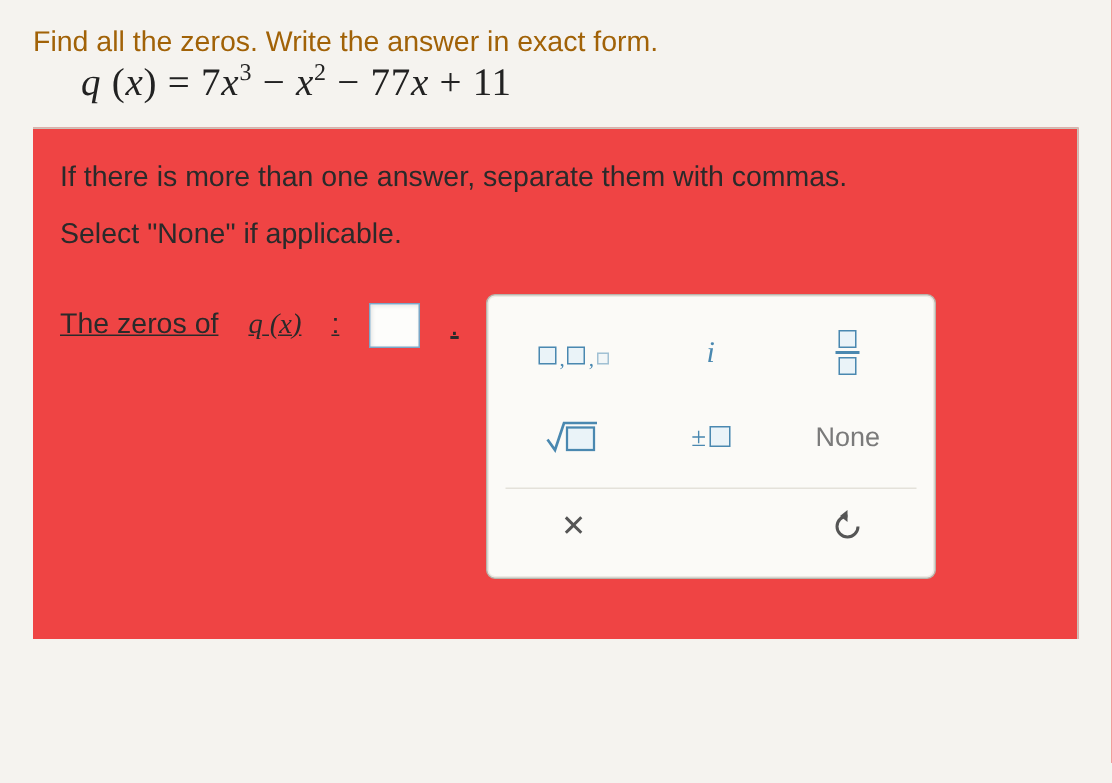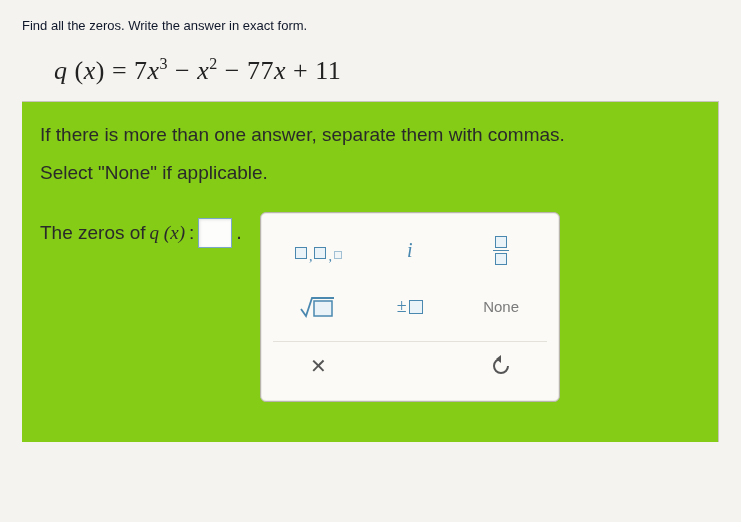--- a/index.html
+++ b/index.html
@@ -15,9 +15,8 @@
     padding: 18px 22px 0 22px;
   }
   .prompt {
-    font-size: 13px;
-    color: #0f172a;
-    margin-bottom: 22px;
+    font-size: 19px;
+    color: #a16207;
   }
   .equation {
     font-family: 'Times New Roman', serif;

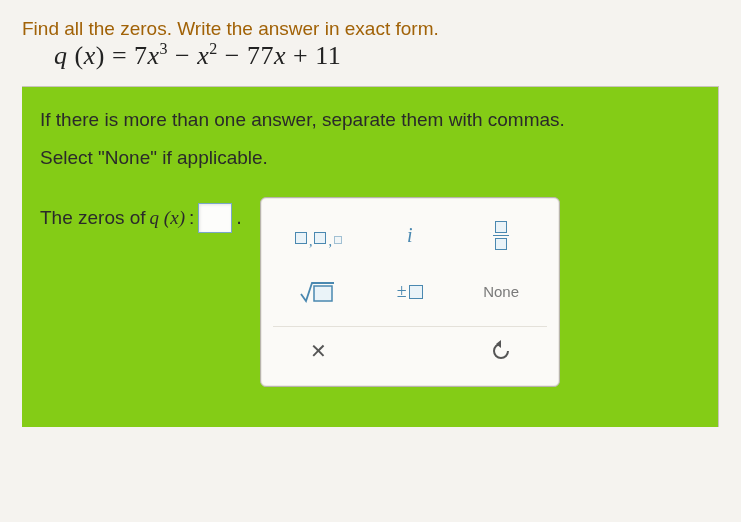--- a/index.html
+++ b/index.html
@@ -34,7 +34,7 @@
     border-left: none;
     border-bottom: none;
     padding: 22px 18px 40px 18px;
-    background: #84cc16;
+    background: #ef4444;
     position: relative;
   }
   .instr1 { font-size: 19px; color: #2a2a2a; margin-bottom: 16px; }

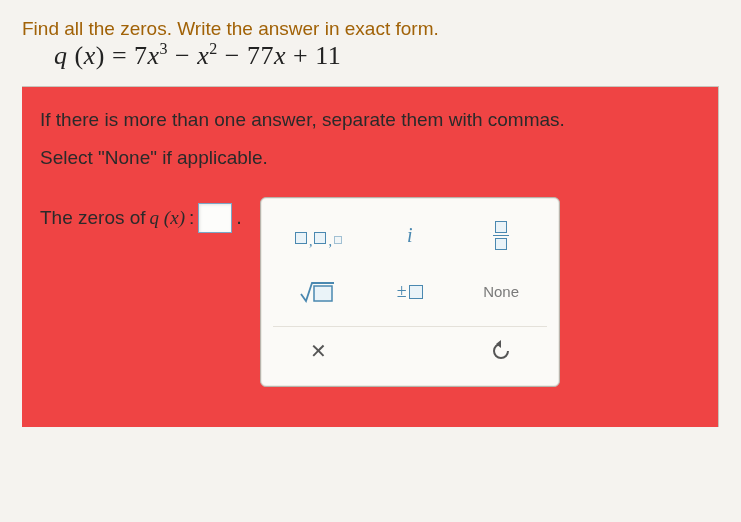--- a/index.html
+++ b/index.html
@@ -49,8 +49,9 @@
     color: #2a2a2a;
     display: flex;
     align-items: center;
-    gap: 4px;
+    gap: 20px;
     padding-top: 6px;
+    text-decoration: underline;
   }
   .answer-label .fx {
     font-family: 'Times New Roman', serif;

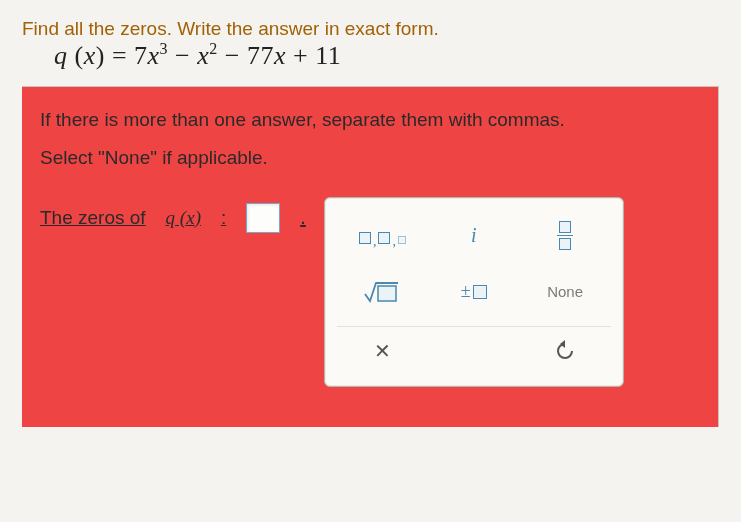--- a/index.html
+++ b/index.html
@@ -104,7 +104,7 @@
   }
   .frac .bar { width: 16px; height: 1.5px; background: #4a88b0; }
   .pm { font-size: 18px; color: #4a88b0; font-style: normal; display: flex; align-items: center; gap: 2px; }
-  .none-txt { font-size: 15px; color: #7a7a7a; font-family: Verdana, sans-serif; }
+  .none-txt { font-size: 18px; color: #7a7a7a; font-family: Verdana, sans-serif; }
   .x-sym { font-size: 20px; color: #555; font-family: Arial, sans-serif; }
   .bottom-row {
     display: flex;

